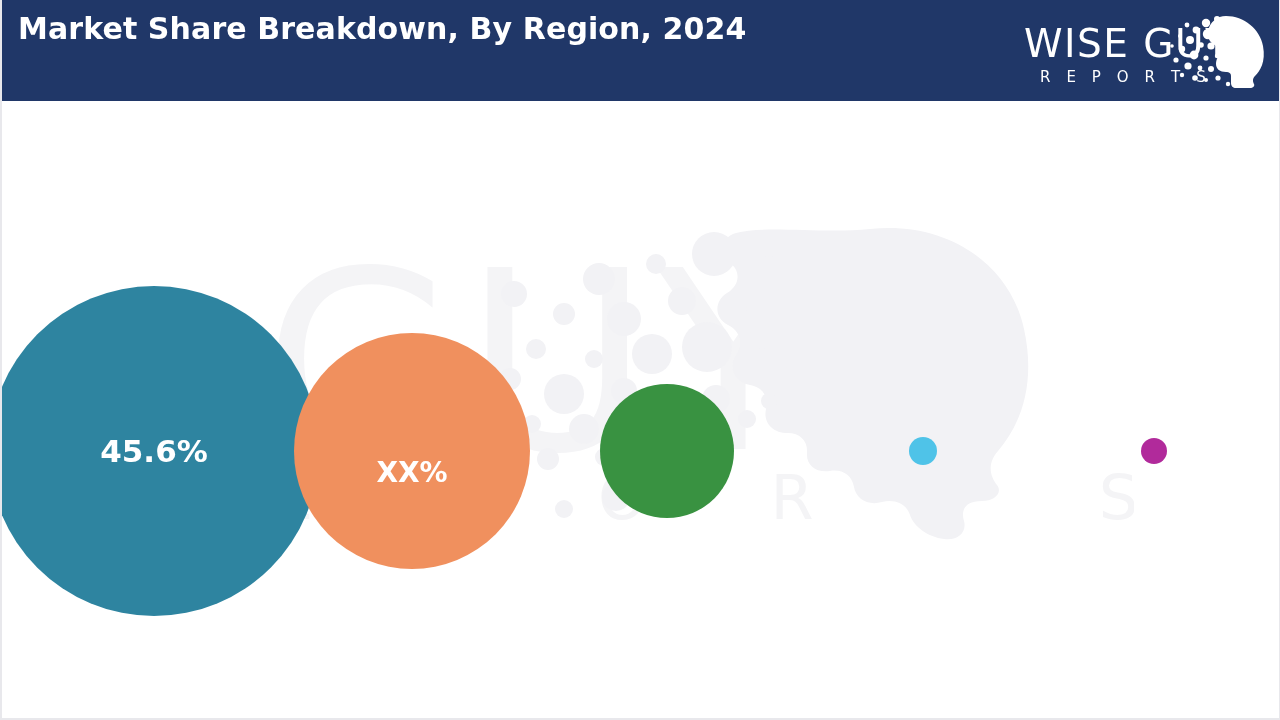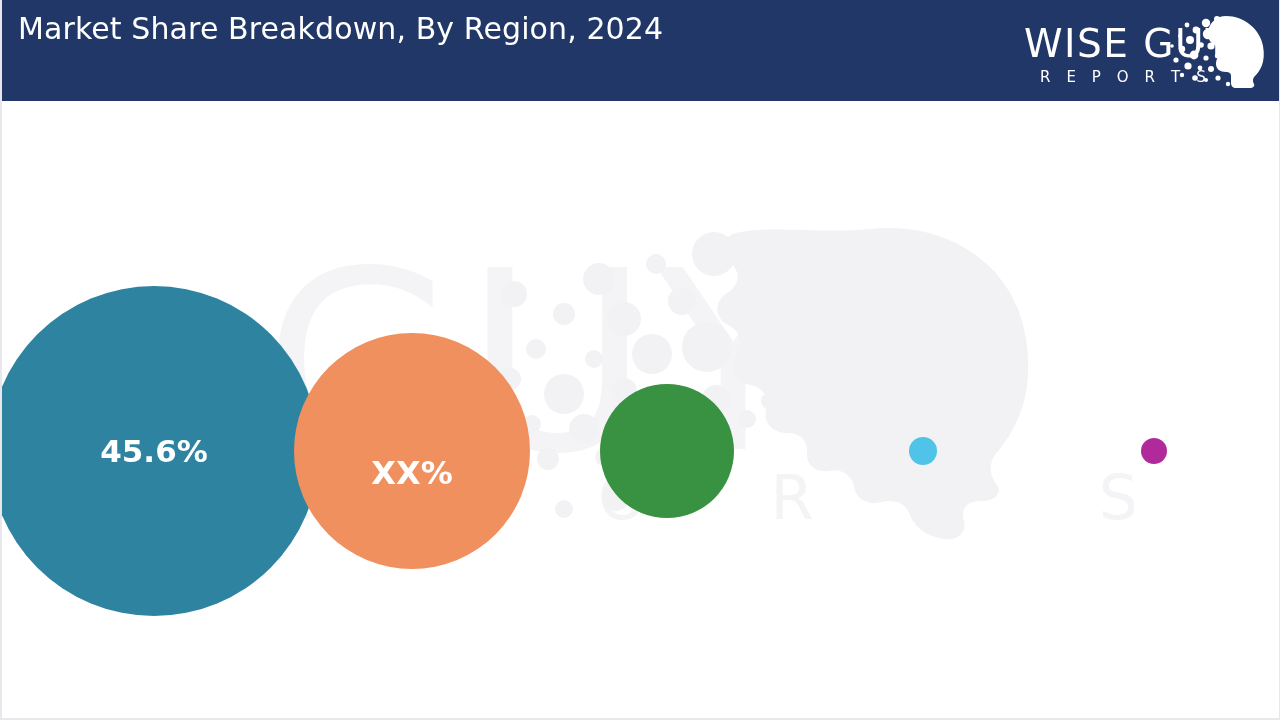--- a/index.html
+++ b/index.html
@@ -41,7 +41,7 @@
     left: 16px;
     top: 11px;
     font-size: 30px;
-    font-weight: 400;
+    font-weight: 700;
     color: #ffffff;
     letter-spacing: 0.1px;
     white-space: nowrap;

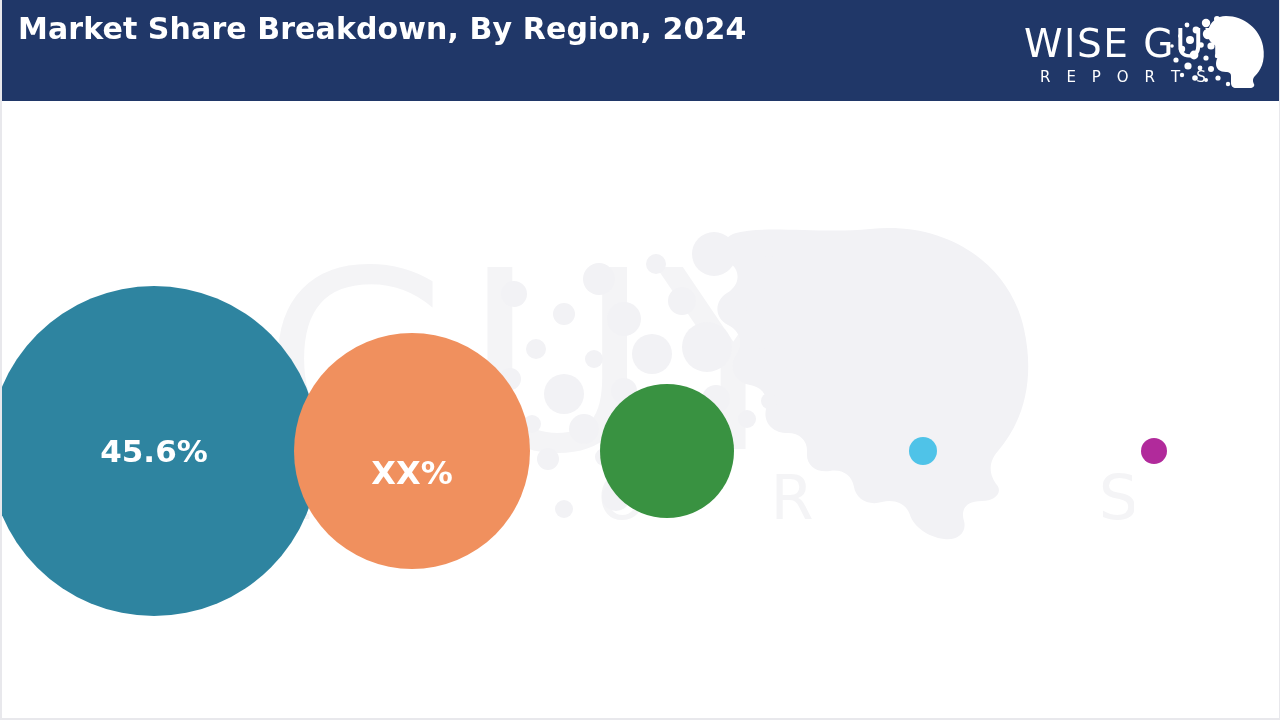--- a/index.html
+++ b/index.html
@@ -95,7 +95,7 @@
     line-height: 1;
   }
   #bubble-north-america .bubble-label { font-size: 31px; text-align: center; }
-  #bubble-europe .bubble-label { font-size: 32px; margin-top: 43px; }
+  #bubble-europe .bubble-label { font-size: 28px; margin-top: 43px; }
 </style>
 </head>
 <body>

